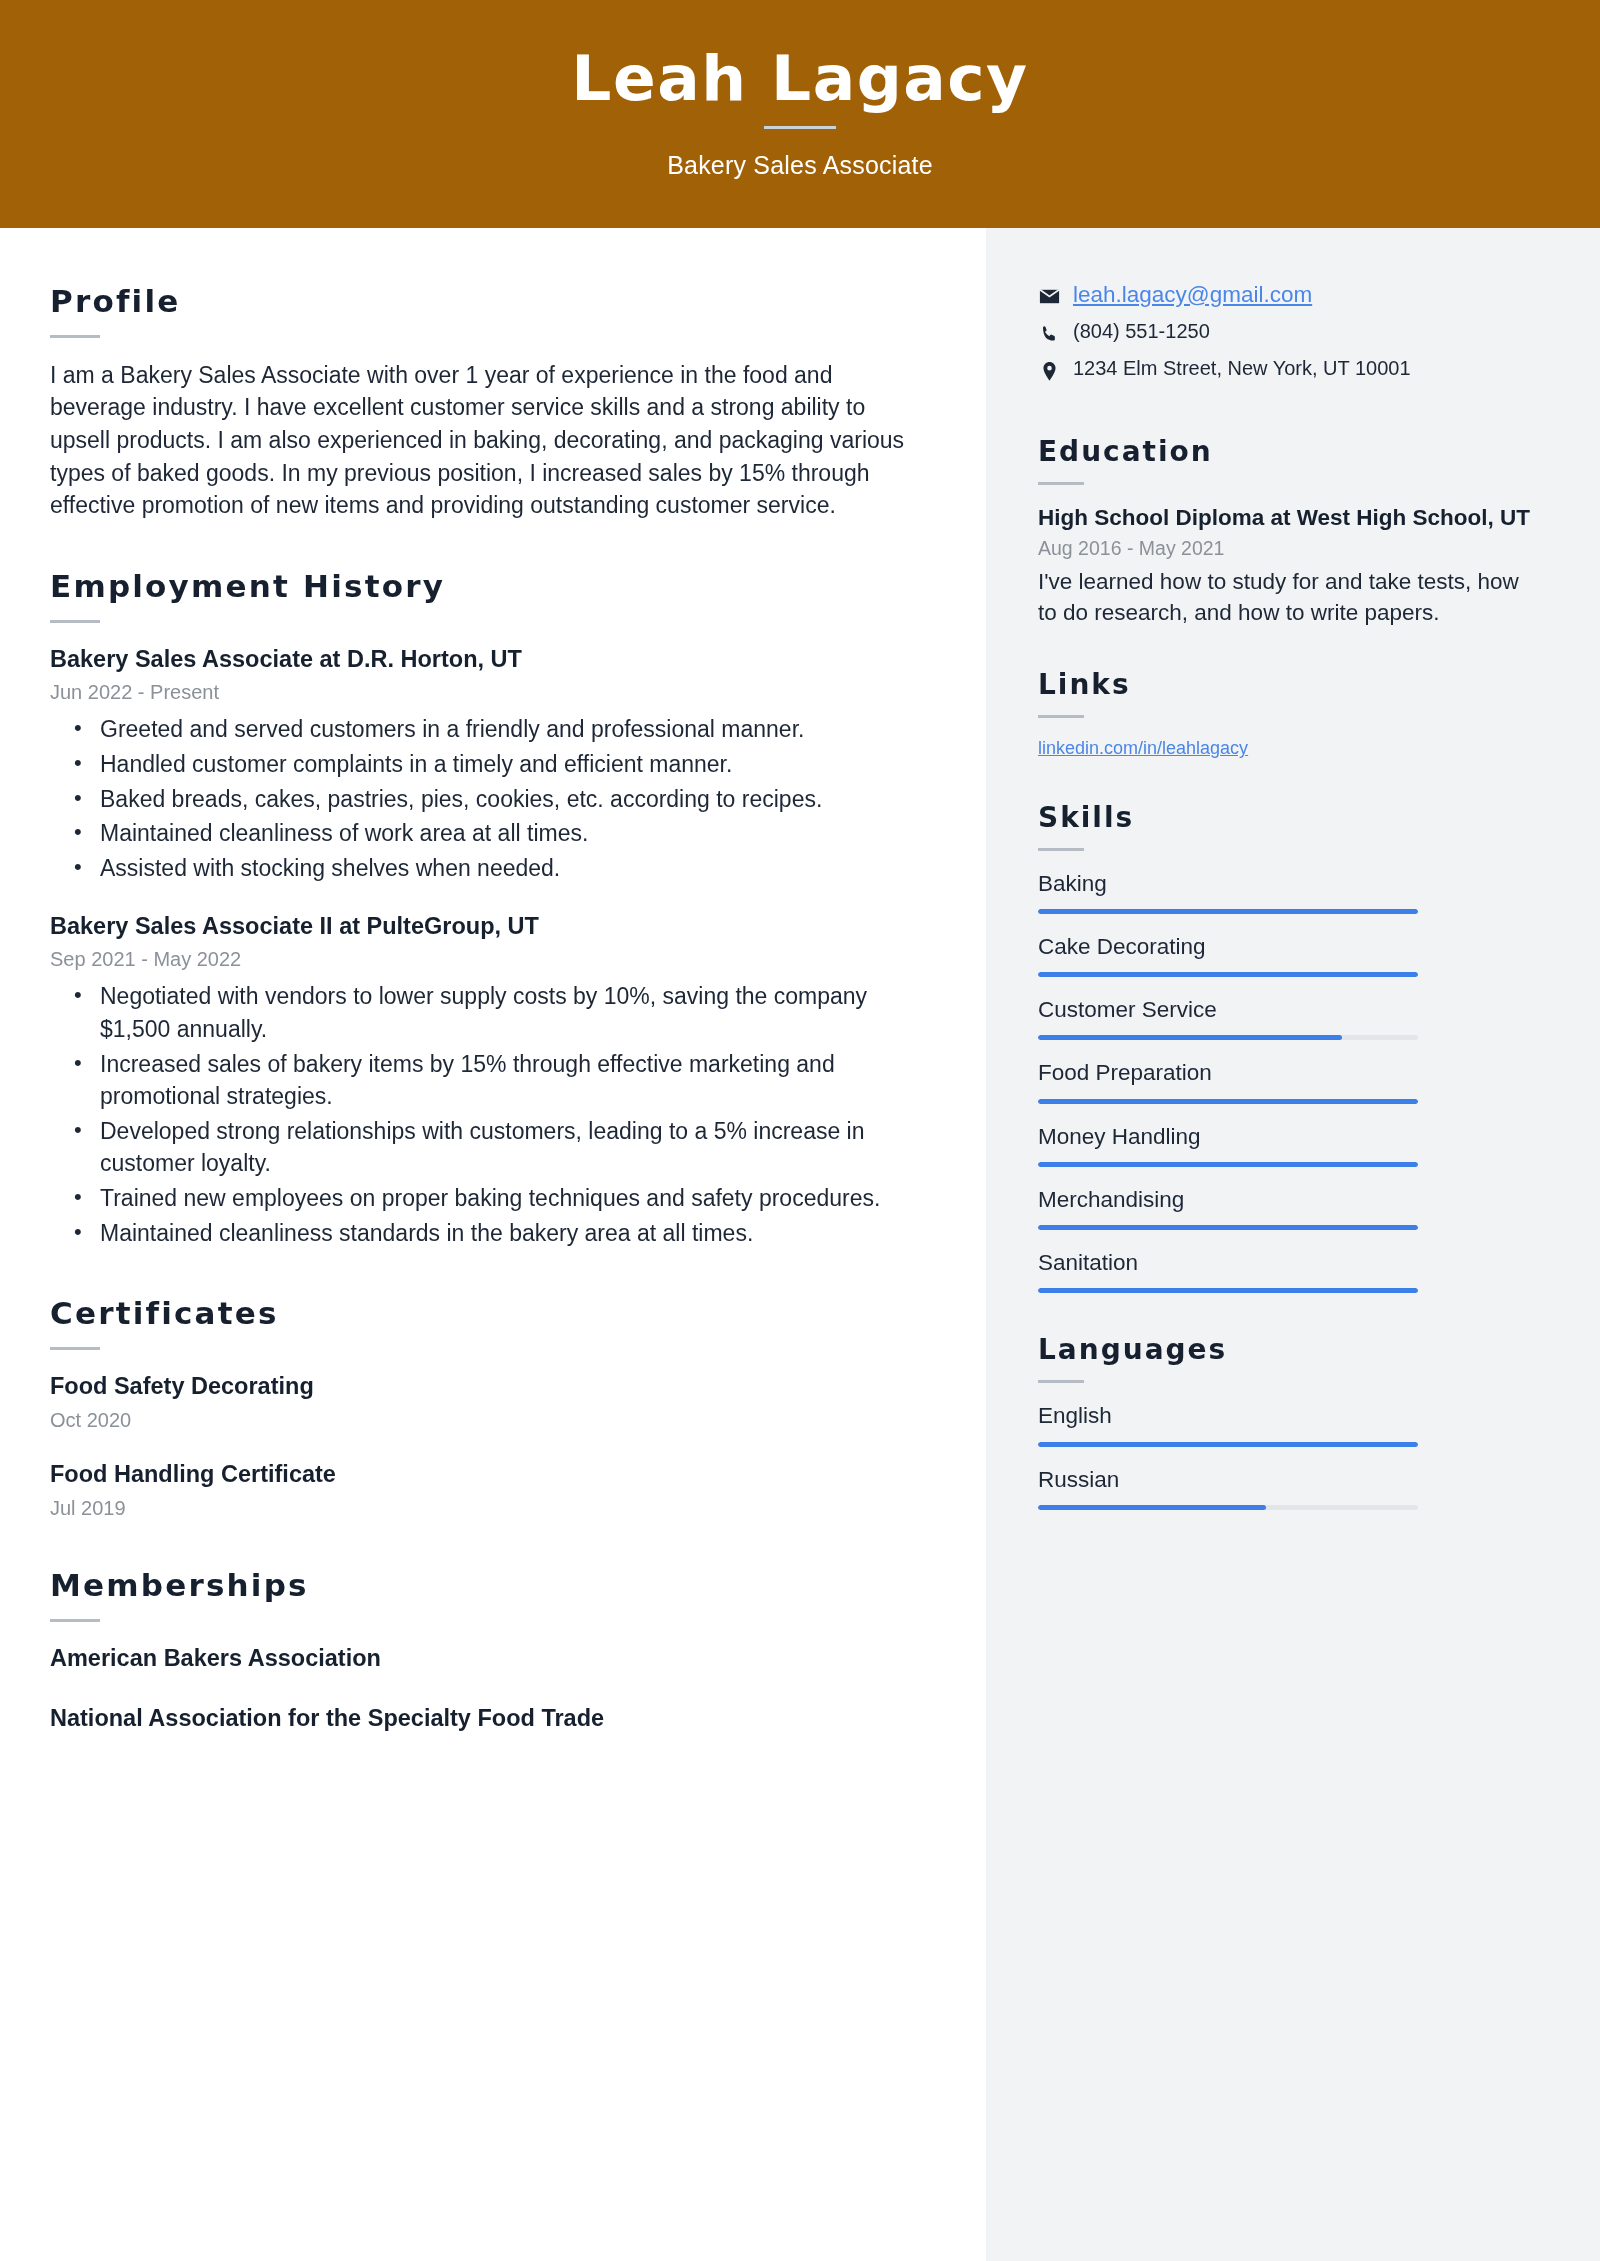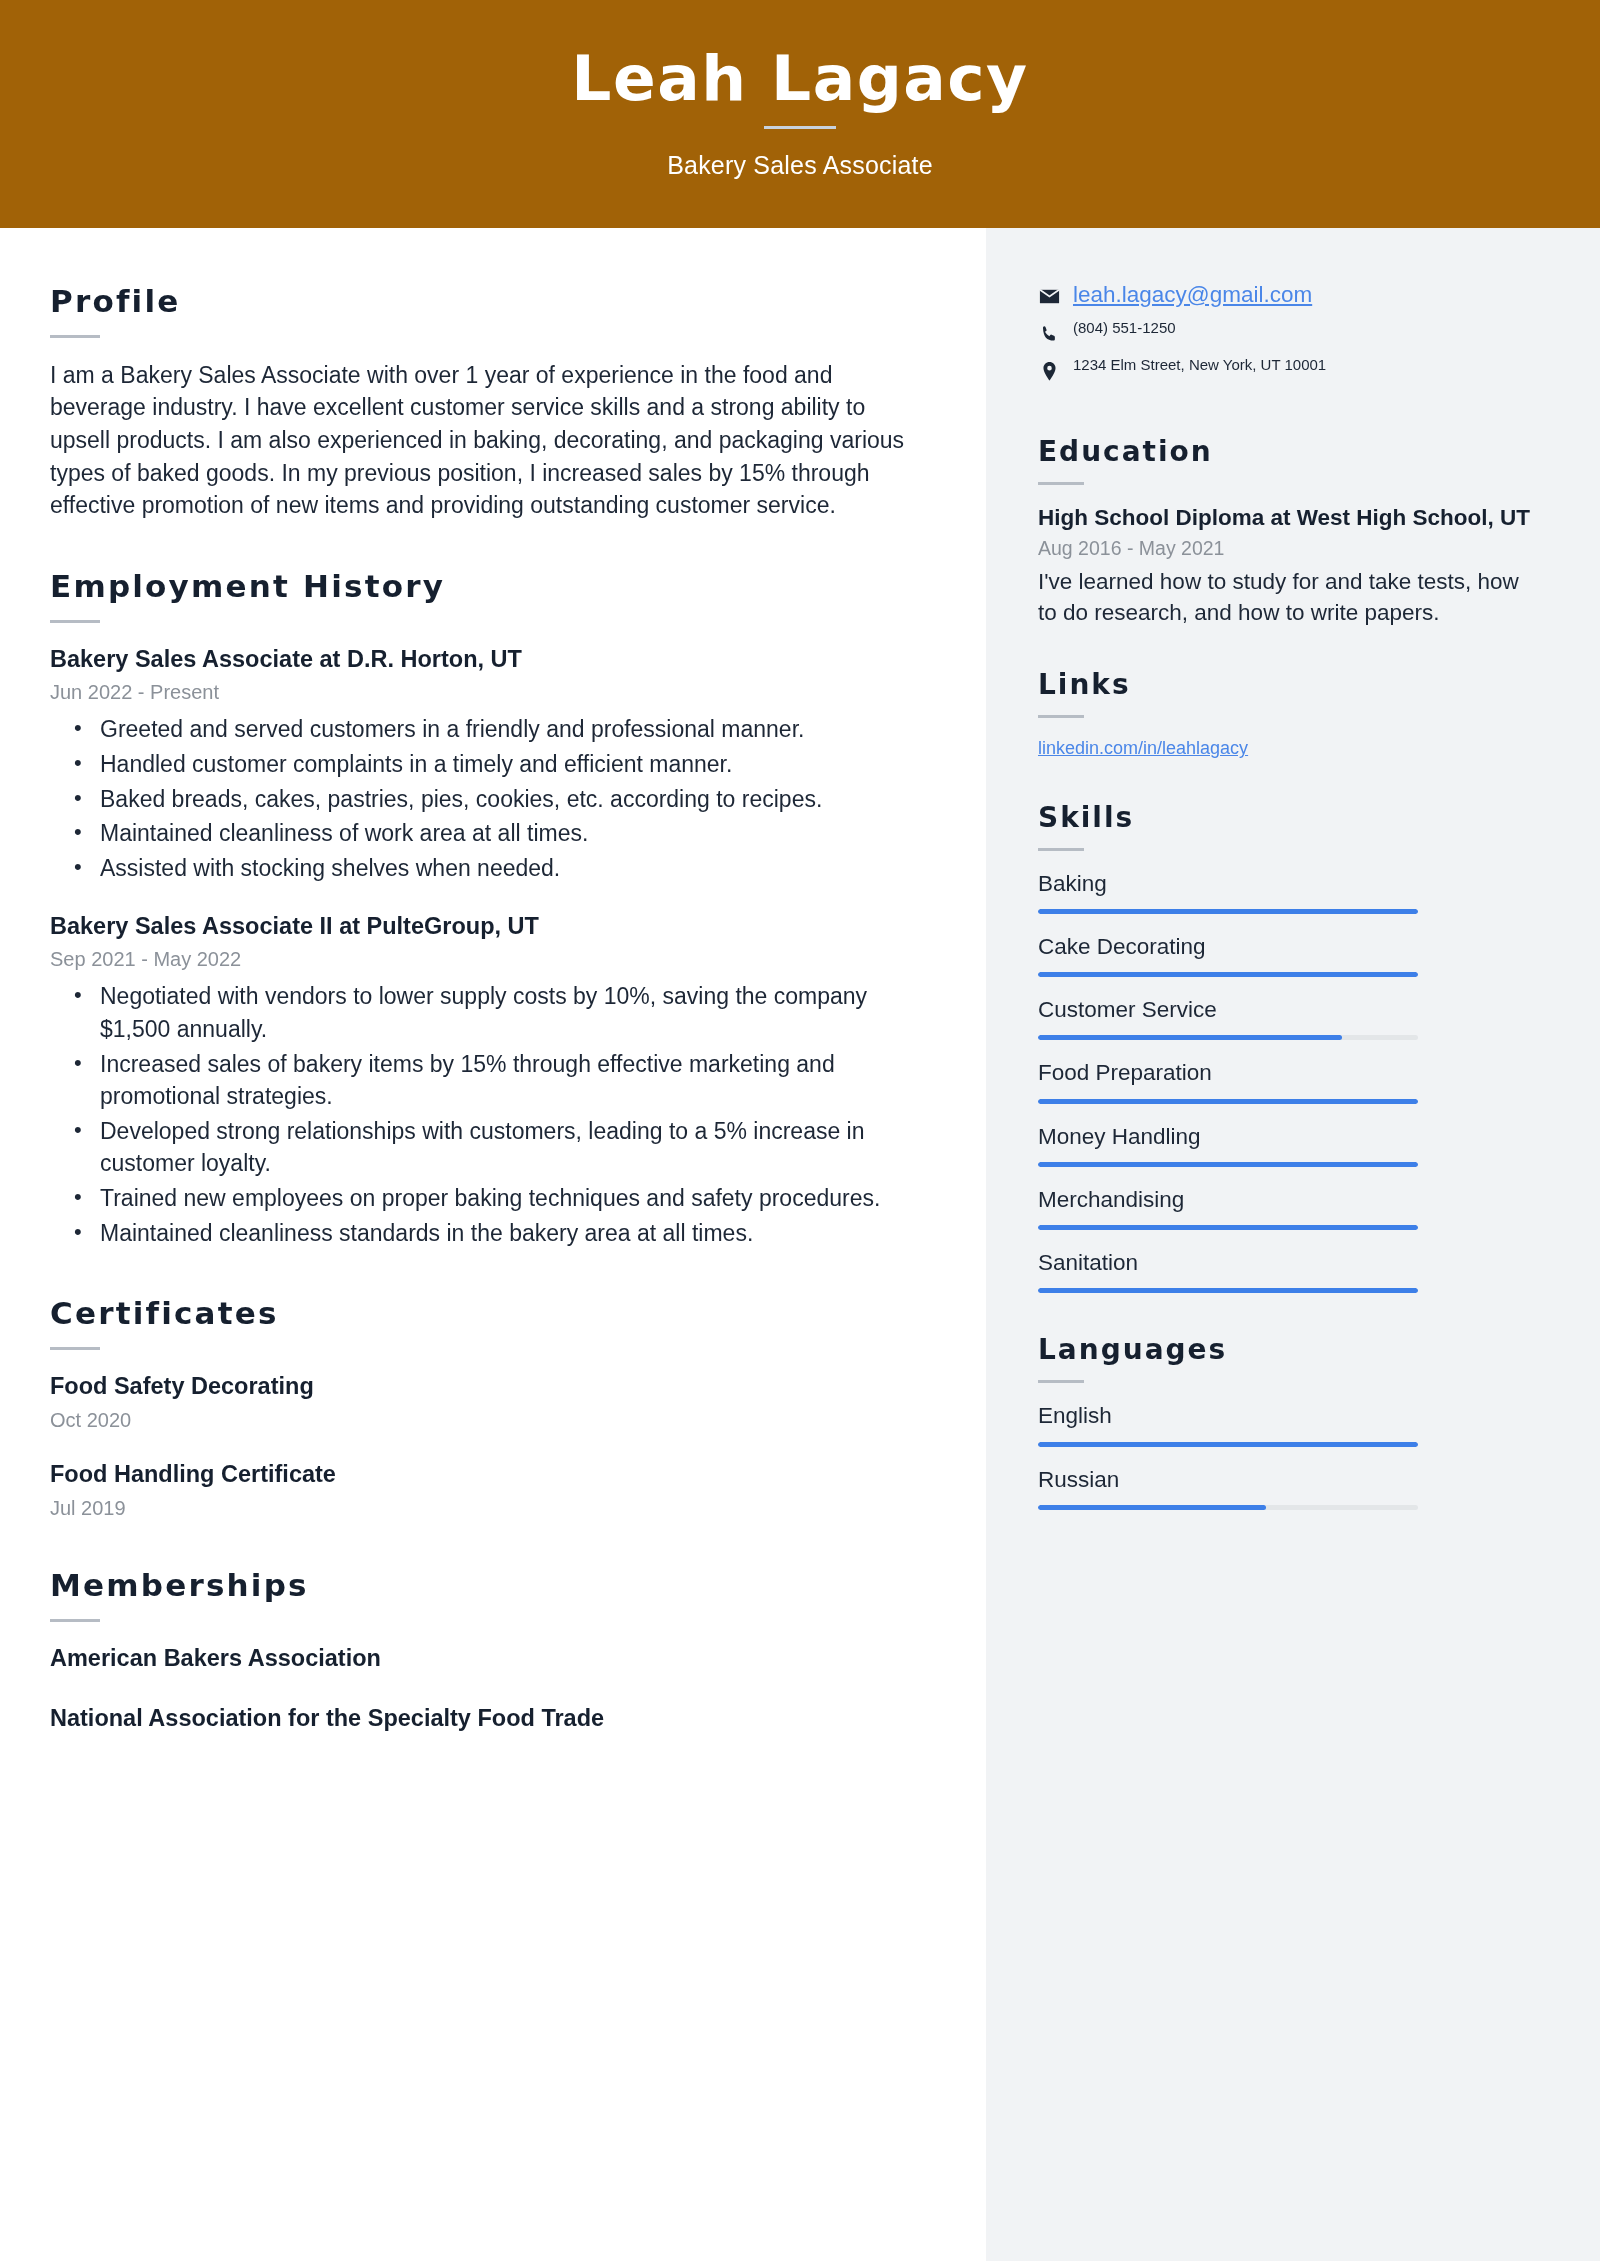--- a/index.html
+++ b/index.html
@@ -157,7 +157,7 @@
   }
   .contact-icon svg { display: block; }
   .contact-text {
-    font-size: 15px;
+    font-size: 20px;
     color: #1d2736;
     line-height: 1.33;
     padding-left: 5px;

